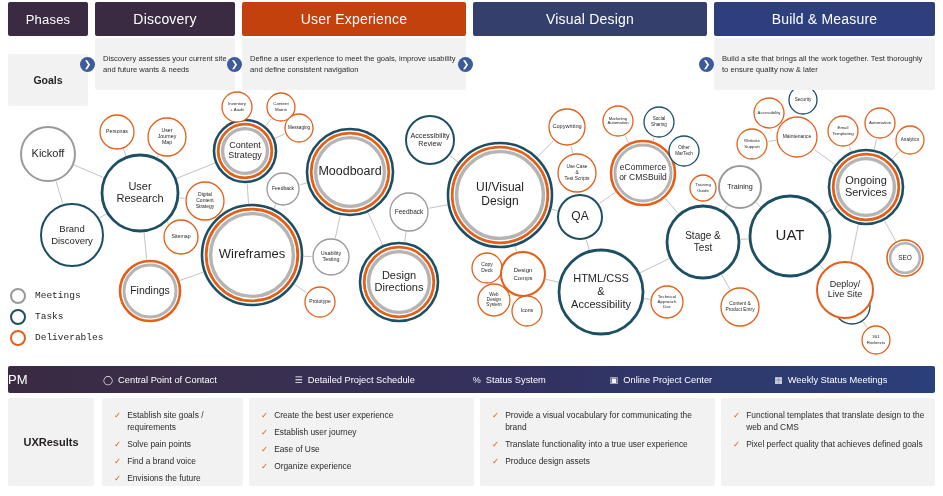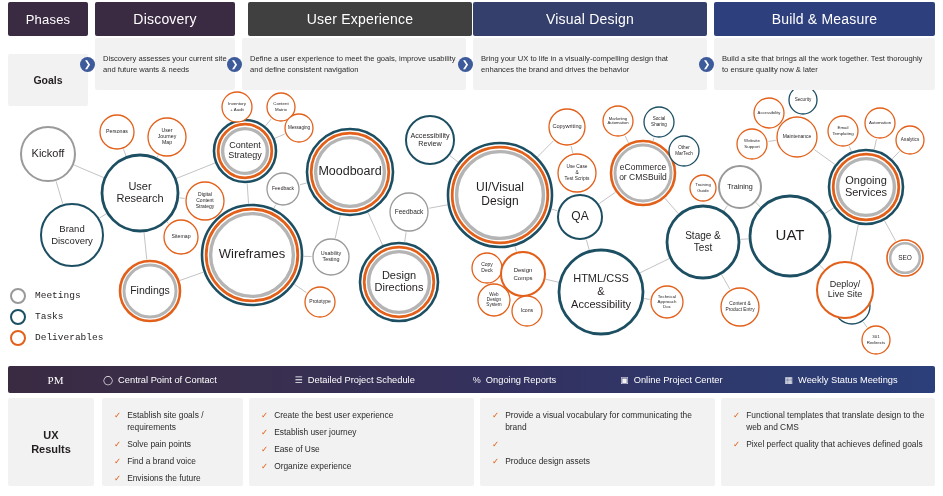--- a/index.html
+++ b/index.html
@@ -99,7 +99,7 @@
   <div class="phase-row">
     <div class="phase-cell label" style="left:8px;width:80px;background:#3a2a42">Phases</div>
     <div class="phase-cell" style="left:95px;width:140px;background:#3a2a42">Discovery</div>
-    <div class="phase-cell" style="left:248px;width:224px;background:#404040">User Experience</div>
+    <div class="phase-cell" style="left:242px;width:224px;background:#c2410c">User Experience</div>
     <div class="phase-cell" style="left:473px;width:234px;background:#343f6b">Visual Design</div>
     <div class="phase-cell" style="left:714px;width:221px;background:#2d3f7d">Build &amp; Measure</div>
   </div>

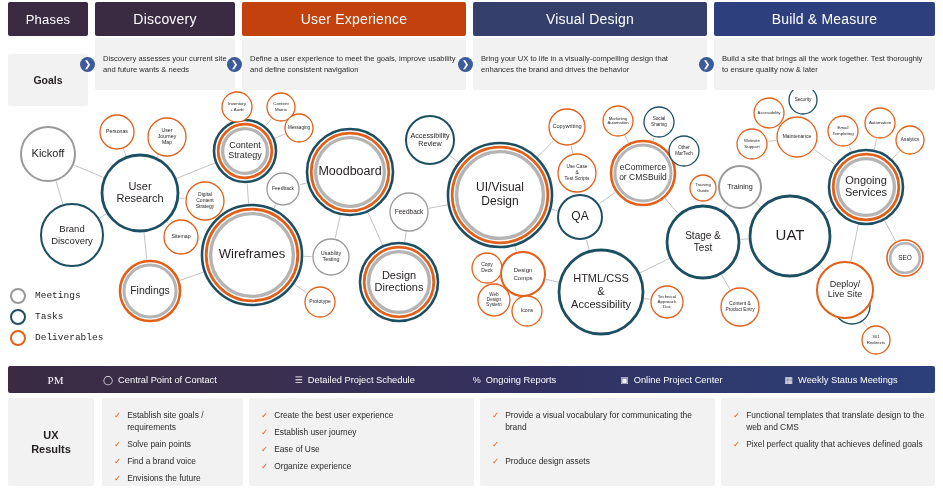--- a/index.html
+++ b/index.html
@@ -115,9 +115,6 @@
       <div class="goal-text">Define a user experience to meet the goals, improve usability and define consistent navigation</div>
     </div>
     <div class="chev" style="left:458px">❯</div>
-    <div class="goal-cell" style="left:473px;width:234px">
-      <div class="goal-text">Bring your UX to life in a visually-compelling design that enhances the brand and drives the behavior</div>
-    </div>
     <div class="chev" style="left:699px">❯</div>
     <div class="goal-cell" style="left:714px;width:221px">
       <div class="goal-text">Build a site that brings all the work together. Test thoroughly to ensure quality now &amp; later</div>

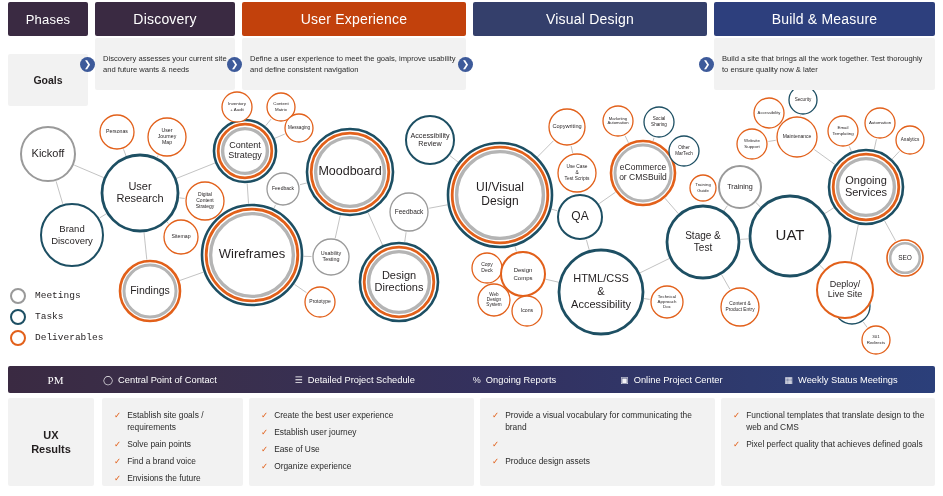--- a/index.html
+++ b/index.html
@@ -71,7 +71,7 @@
     background:linear-gradient(90deg,#3a2a42 0%, #3a2f4c 22%, #333160 55%, #2e3a6e 80%, #2b3f7a 100%);
     display:flex; align-items:center;
   }
-  .pm-label { width:95px; text-align:center; color:#fff; font-size:11px;font-family:Liberation Serif, serif; }
+  .pm-label { width:95px; color:#fff; font-size:13px; }
   .pm-item { color:#fff; font-size:9.3px; display:flex; align-items:center; }
   .pm-item .pm-ico { margin-right:5px; font-size:9px; opacity:.95; }
 

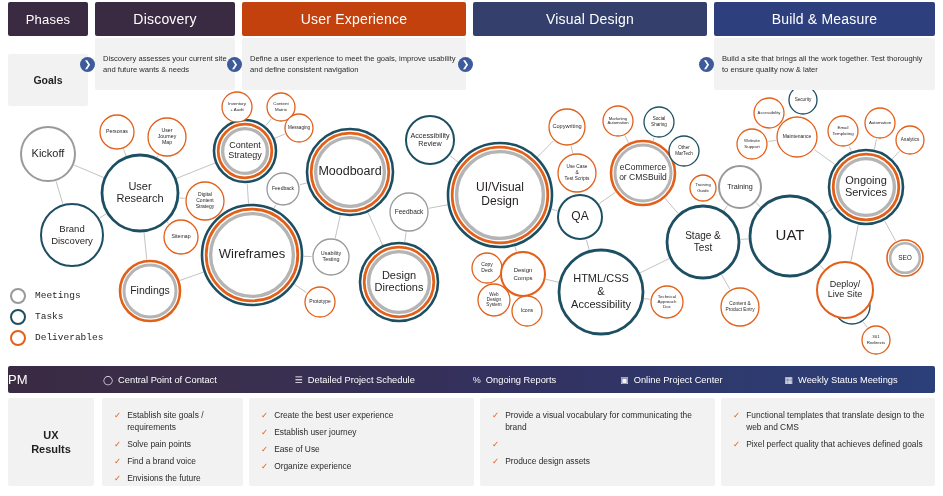--- a/index.html
+++ b/index.html
@@ -483,7 +483,7 @@
     </div>
     <div class="pm-item" style="margin-left:58px">
       <span class="pm-ico">%</span>
-      <span>Ongoing Reports</span>
+      <span>Status System</span>
     </div>
     <div class="pm-item" style="margin-left:64px">
       <span class="pm-ico">▣</span>

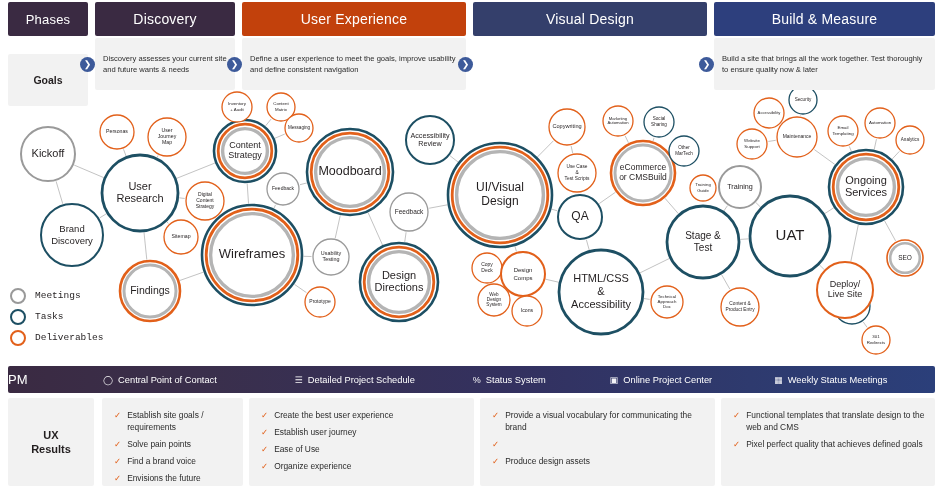--- a/index.html
+++ b/index.html
@@ -80,7 +80,7 @@
   .ux-label {
     position:absolute; left:0; top:0; width:86px; height:88px;
     background:#f2f2f2; border-radius:2px;
-    display:flex; flex-direction:column; align-items:center; justify-content:center;
+    display:flex; flex-direction:row; align-items:center; justify-content:center;
     font-size:11px; font-weight:bold; color:#231f20; line-height:14px; text-align:center;
   }
   .ux-cell {

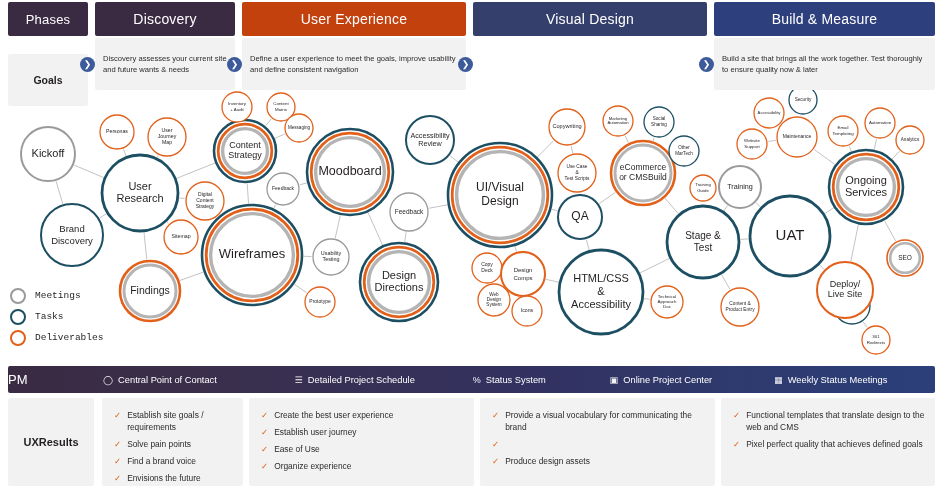--- a/index.html
+++ b/index.html
@@ -543,6 +543,7 @@
         </div>
       <div class="ux-li">
           <span class="ux-check">✓</span>
+          <span class="ux-text">Translate functionality into a true user experience</span>
         </div>
       <div class="ux-li">
           <span class="ux-check">✓</span>

